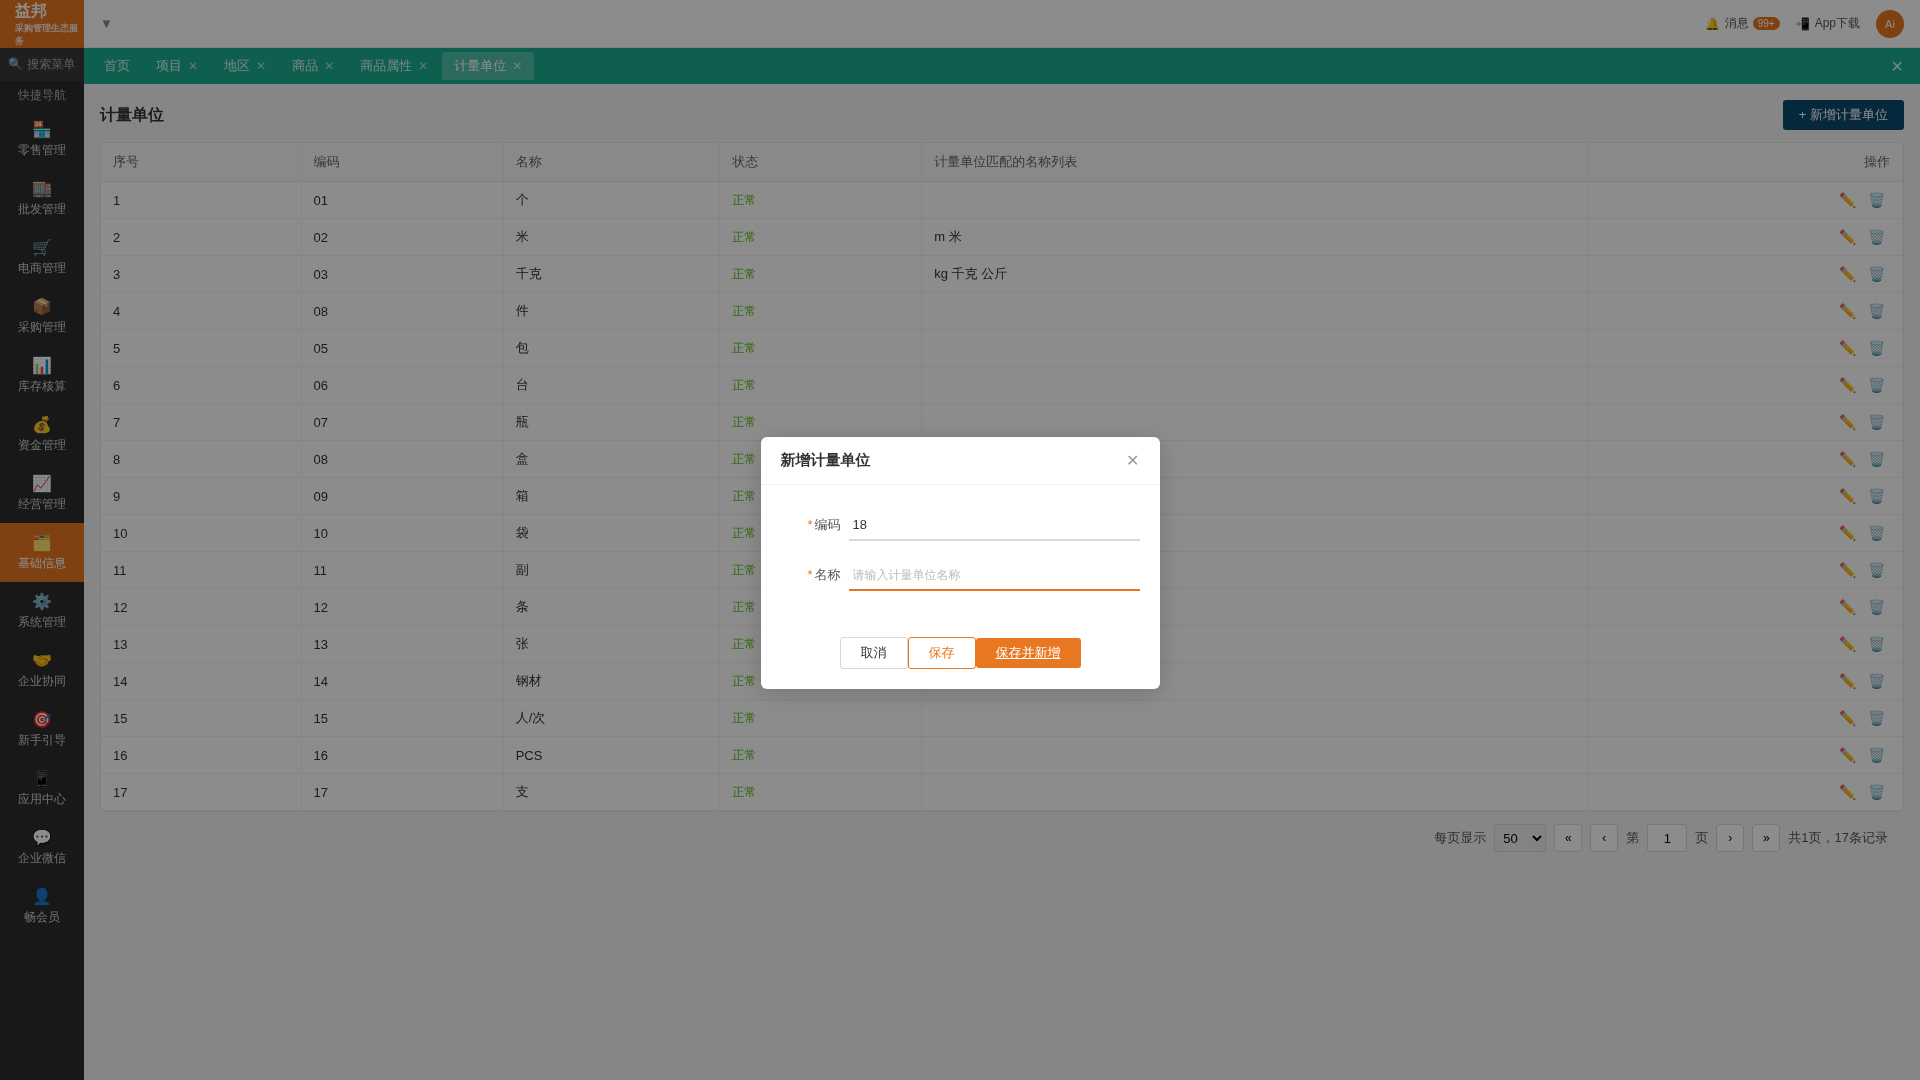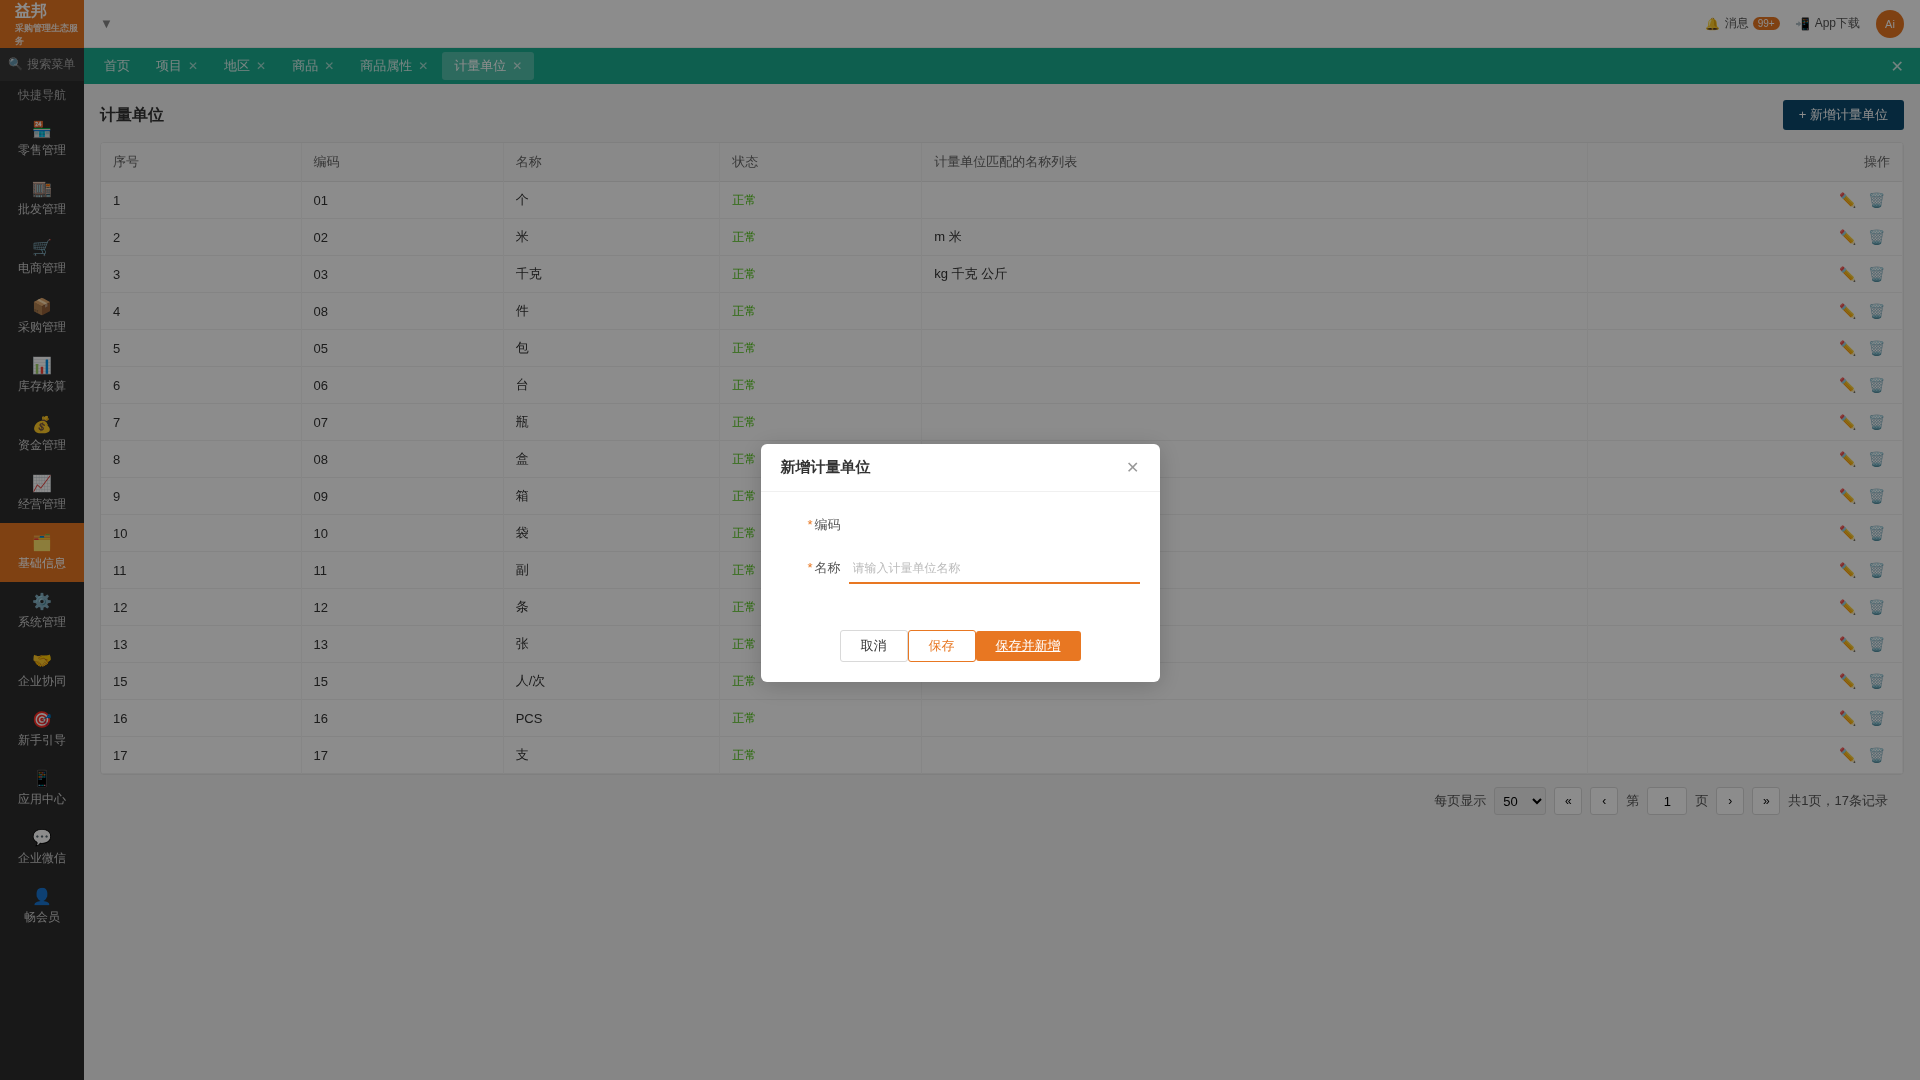--- a/index.html
+++ b/index.html
@@ -650,6 +650,7 @@
         <label class="form-label">
           <span class="required">*</span><span>编码</span>
         </label>
+        <input class="form-input" type="text" value="18" style="">
       </div>
       <div class="form-row">
         <label class="form-label">

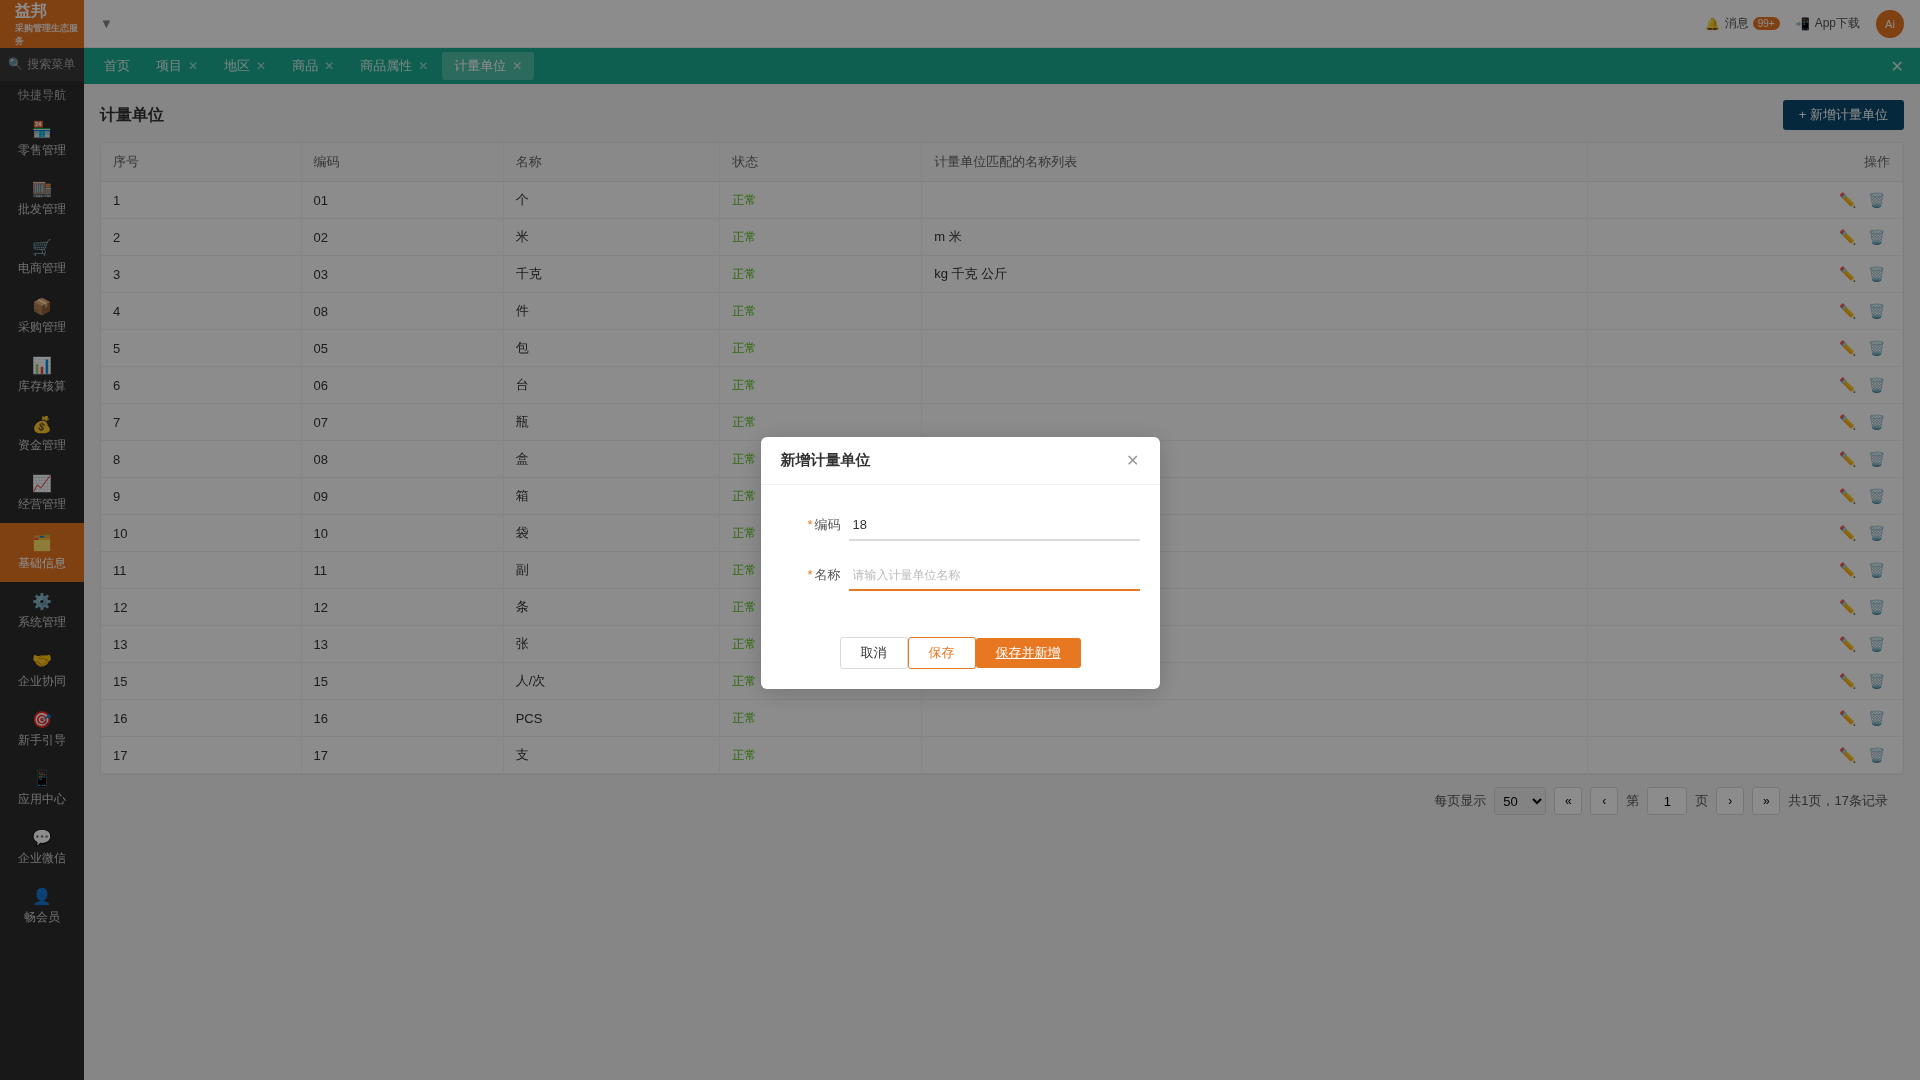--- a/index.html
+++ b/index.html
@@ -585,6 +585,17 @@
       </td>
     </tr>
             <tr>
+      <td>14</td>
+      <td>14</td>
+      <td>钢材</td>
+      <td><span class="status-normal">正常</span></td>
+      <td></td>
+      <td style="text-align:right;">
+        <button class="op-btn">✏️</button>
+        <button class="op-btn">🗑️</button>
+      </td>
+    </tr>
+            <tr>
       <td>15</td>
       <td>15</td>
       <td>人/次</td>

